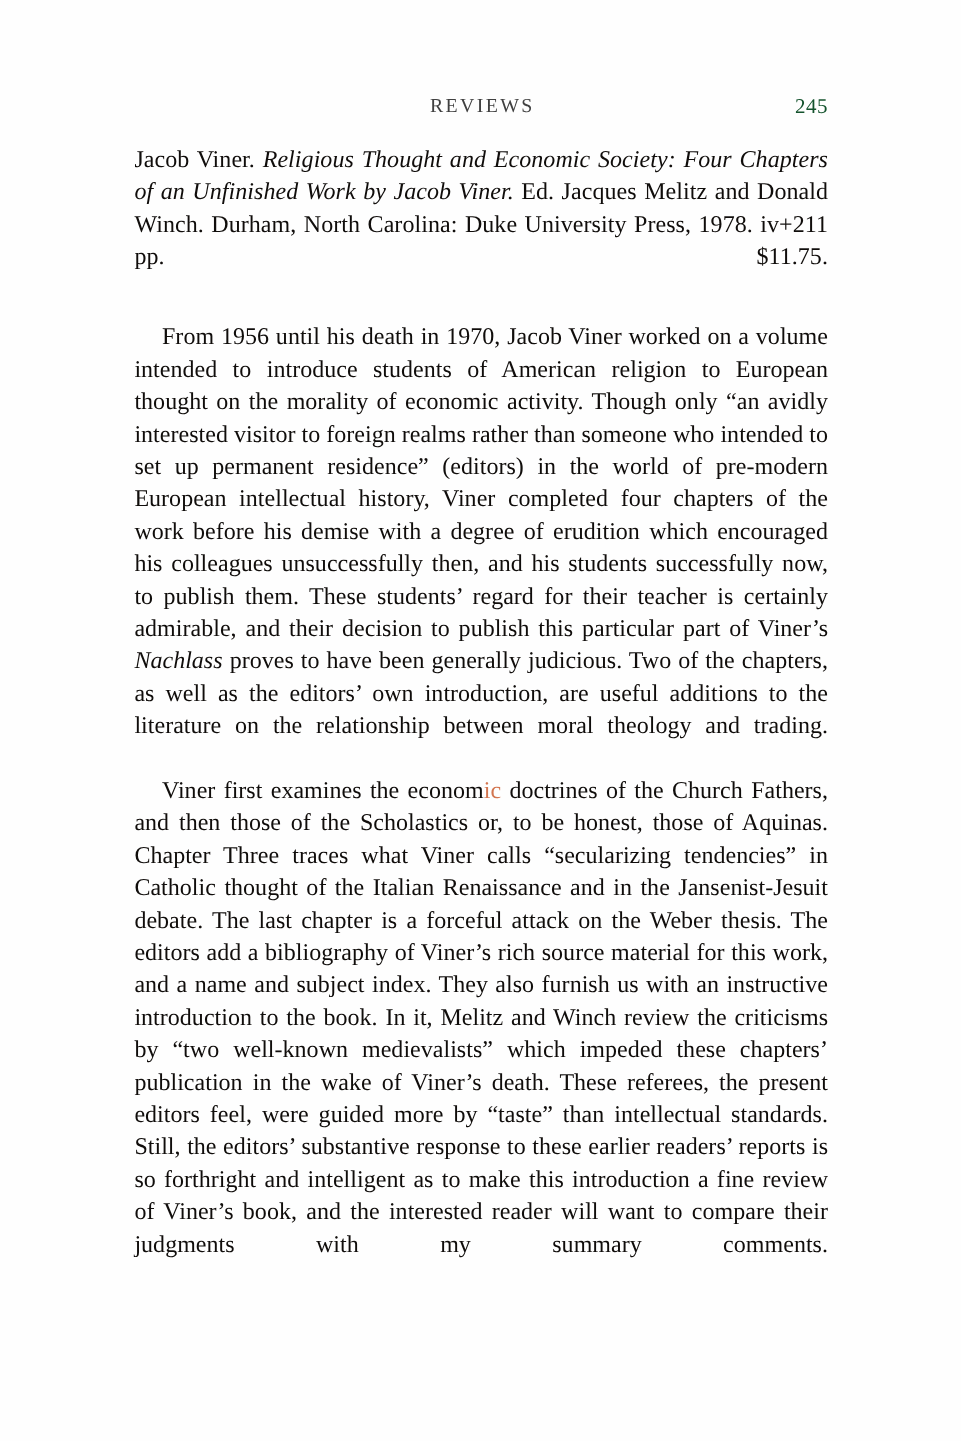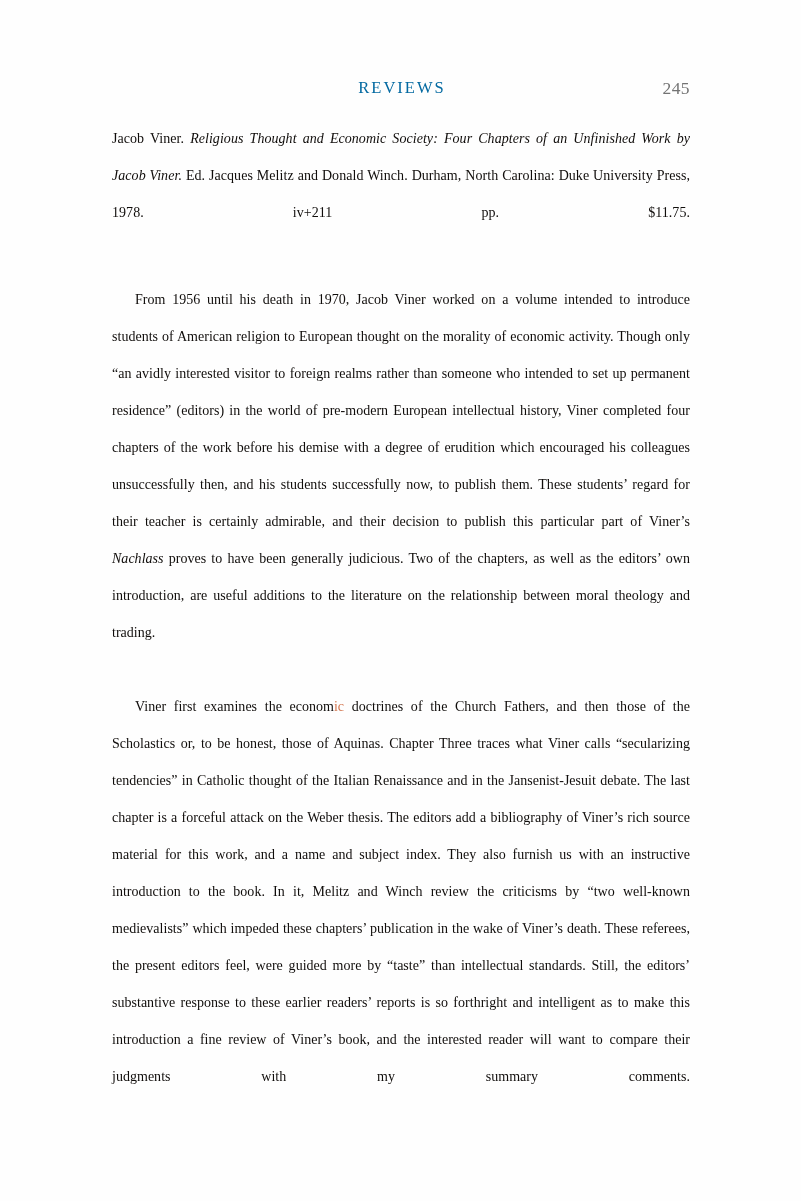--- a/index.html
+++ b/index.html
@@ -40,7 +40,7 @@
     letter-spacing: 2.0px;
     text-indent: 2.0px;
     font-weight: 400;
-    color: #0369a1;
+    color: #404040;
   }
   .runhead-folio {
     position: absolute;

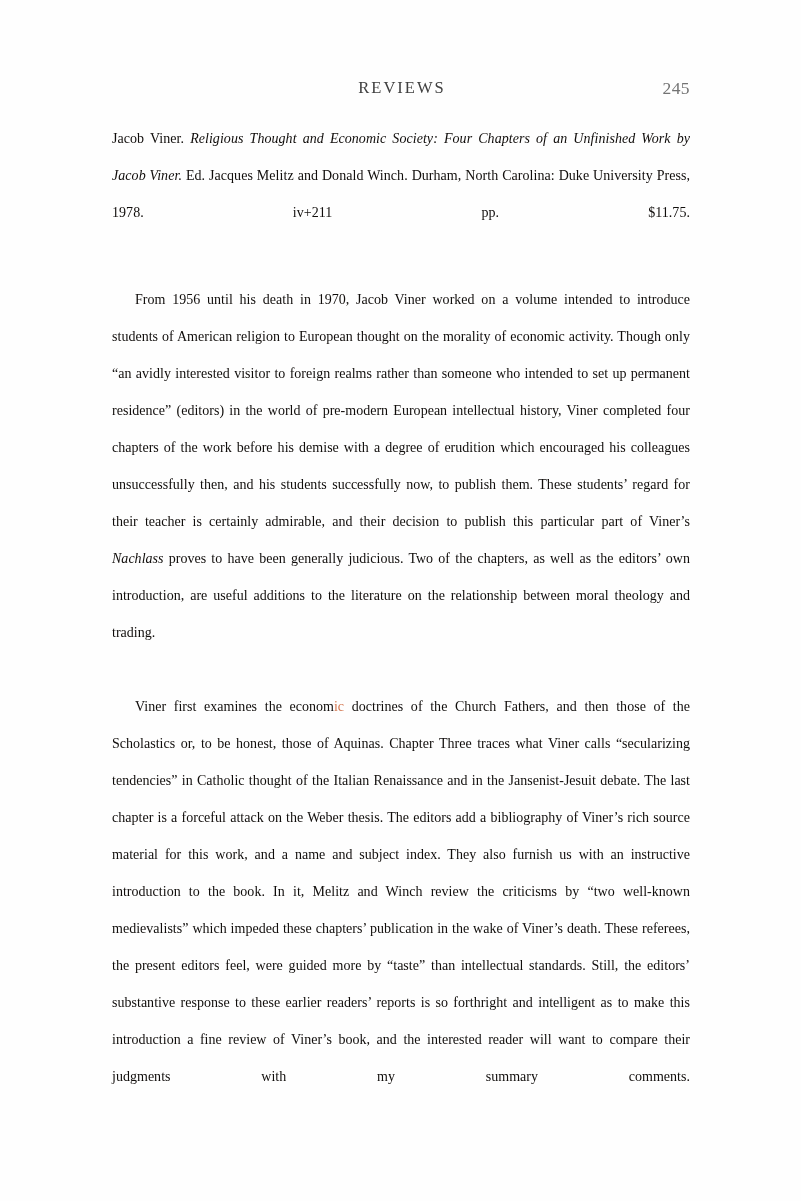--- a/index.html
+++ b/index.html
@@ -48,7 +48,7 @@
     top: 0;
     font-size: 17.5px;
     letter-spacing: 0.4px;
-    color: #737373;
+    color: #14532d;
   }
 
   

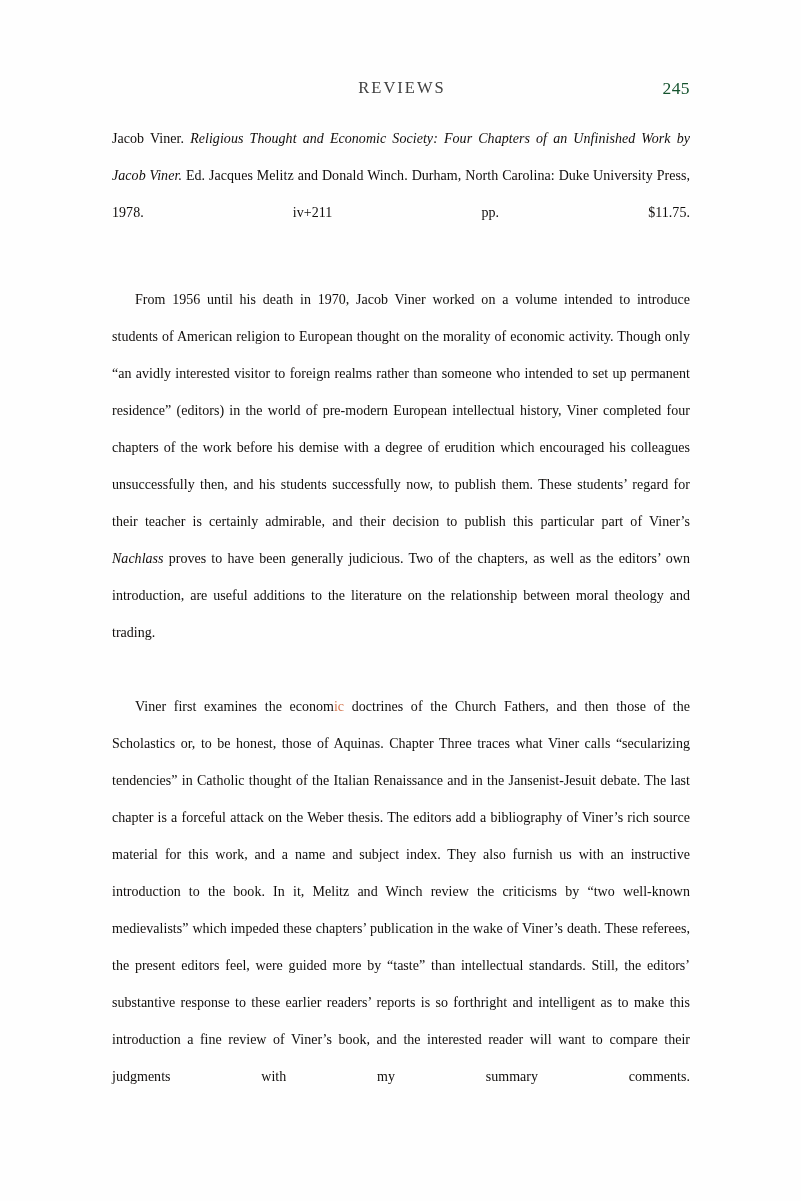--- a/index.html
+++ b/index.html
@@ -61,8 +61,8 @@
 
   p {
     margin: 0;
-    font-size: 14px;
-    line-height: 37px;
+    font-size: 20px;
+    line-height: 27px;
     text-align: justify;
     text-justify: inter-word;
     color: #100d0b;

